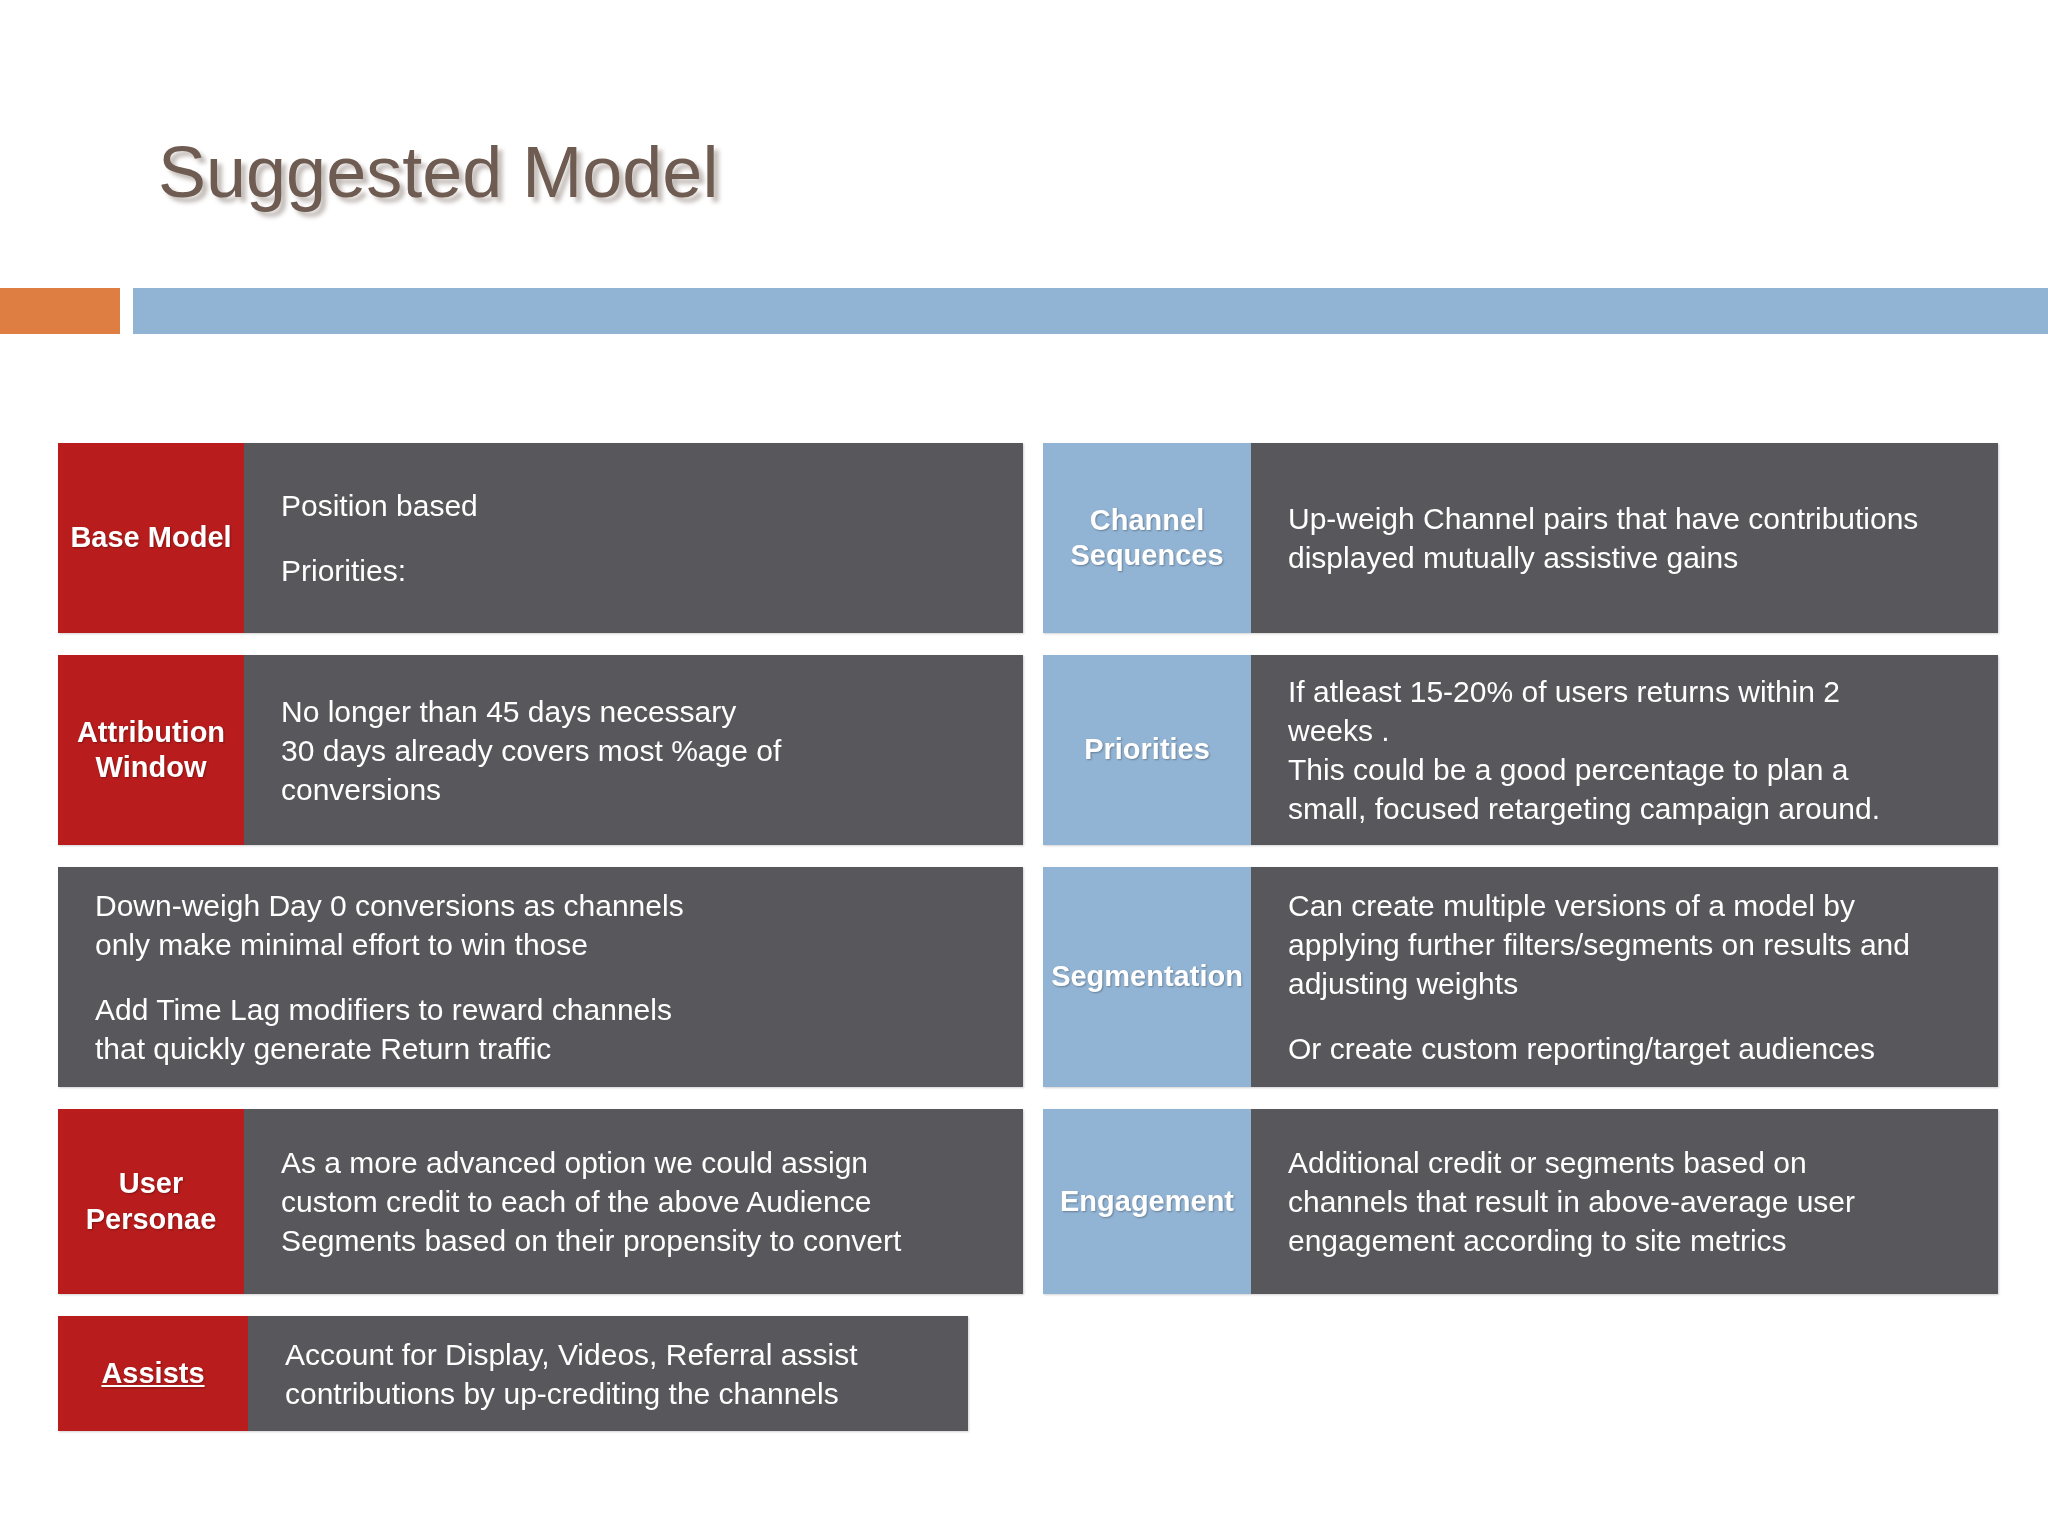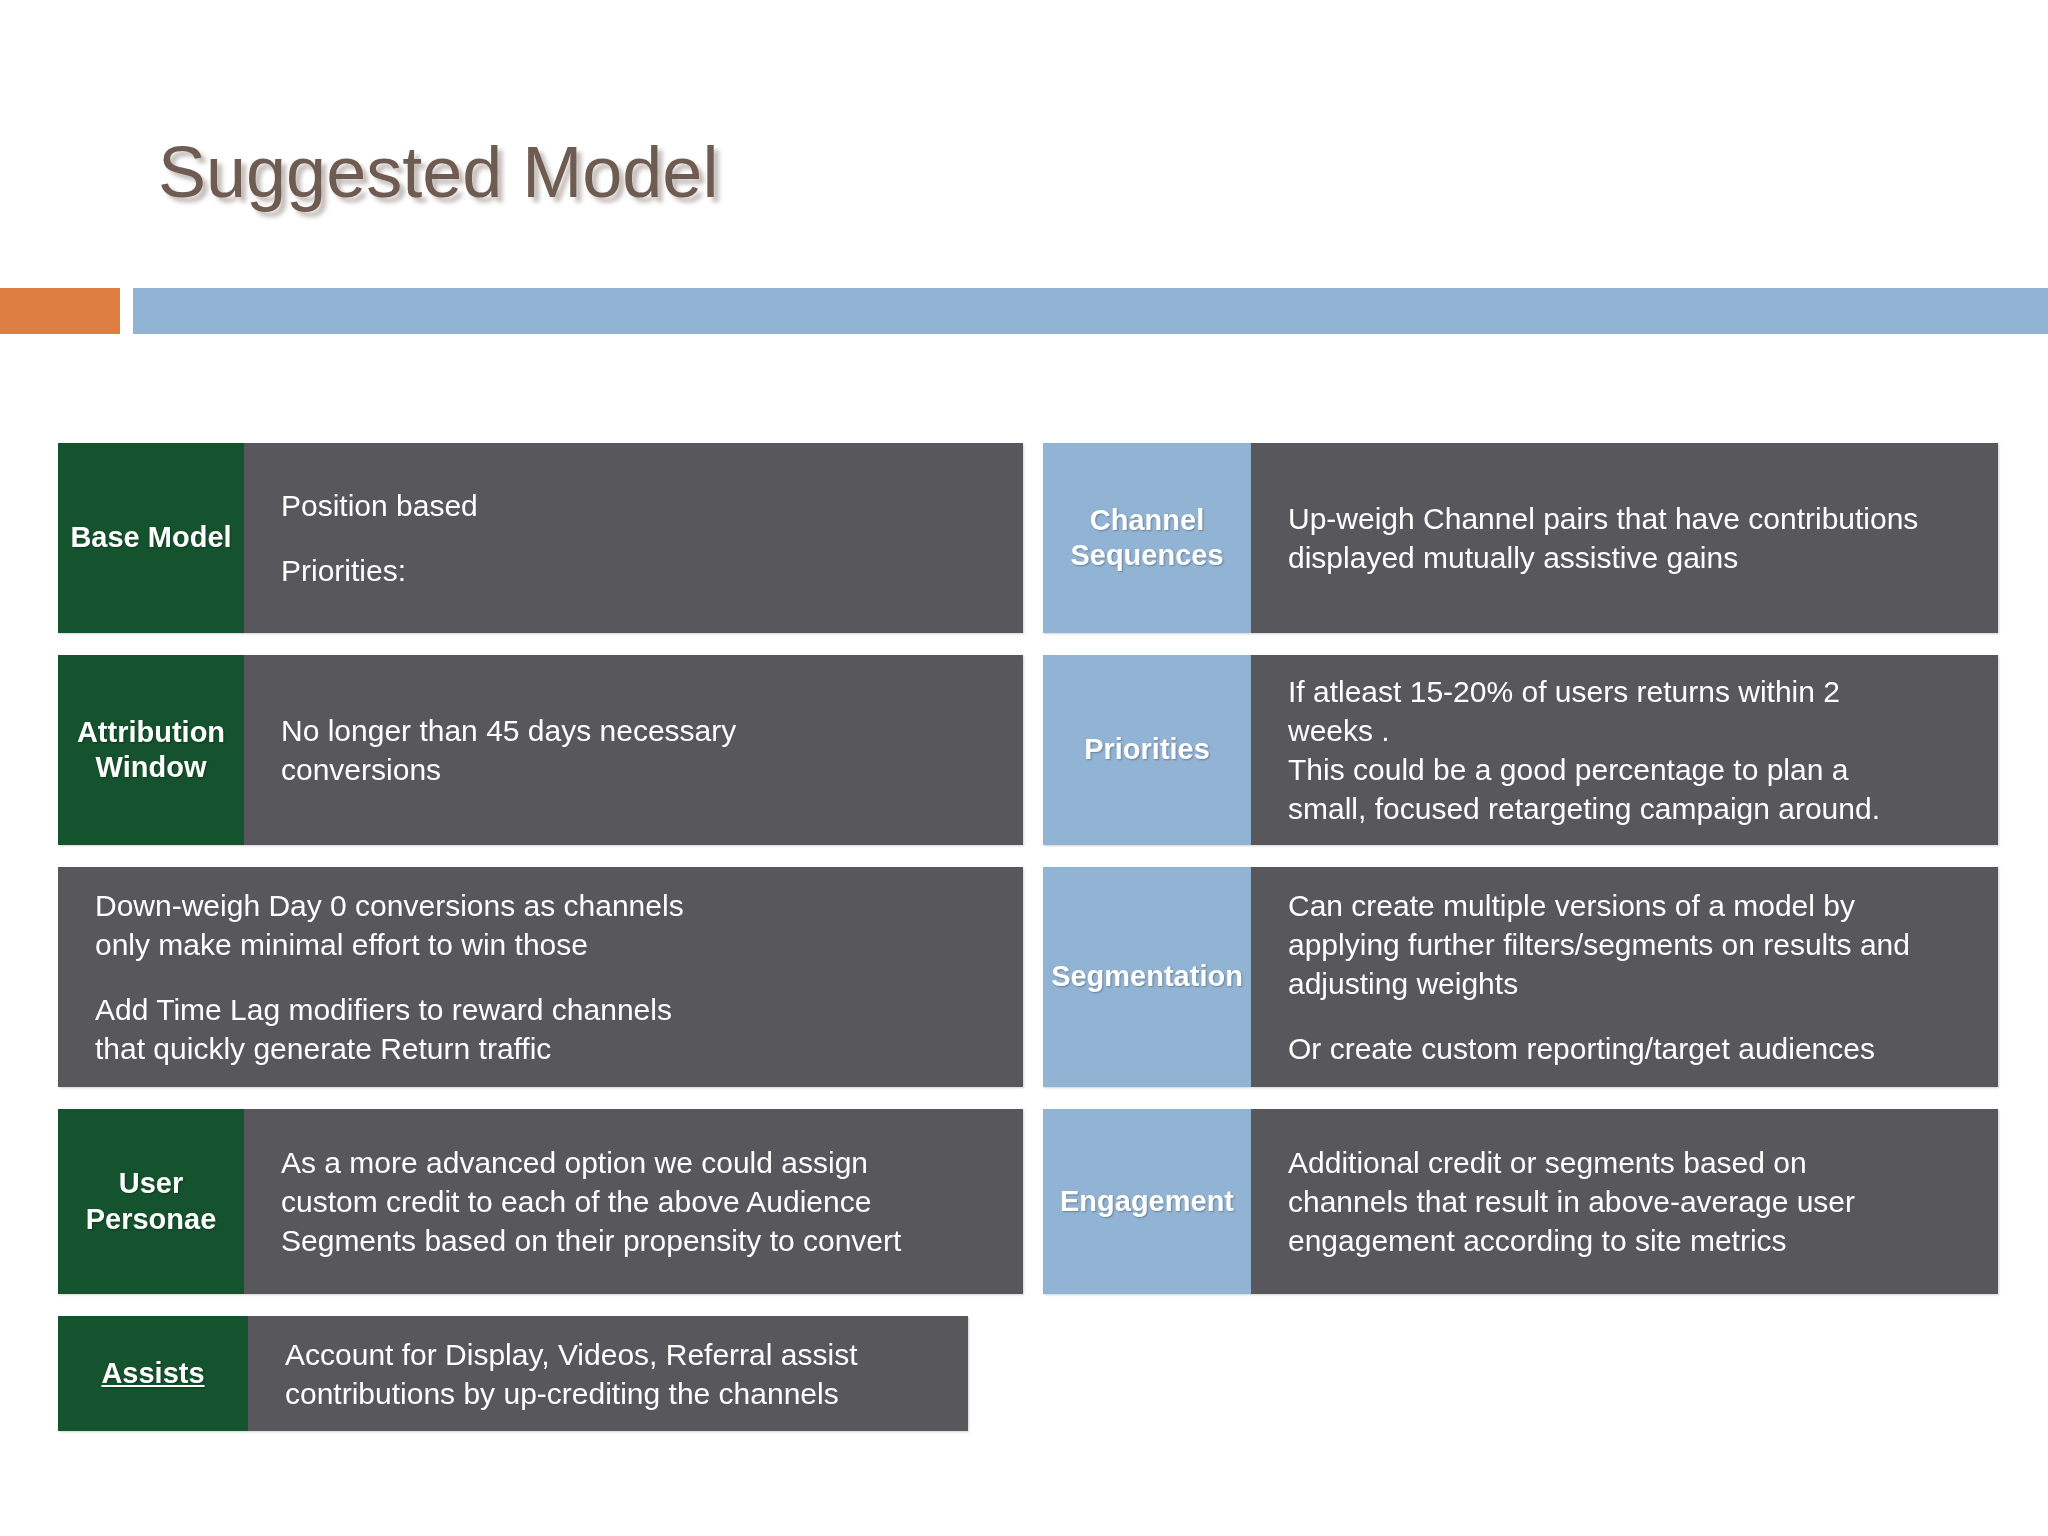--- a/index.html
+++ b/index.html
@@ -106,7 +106,7 @@
 
   
   #left-column .card-label {
-    background: #14532d;
+    background: #b91c1c;
     width: 186px;
   }
   #left-column .card-body {

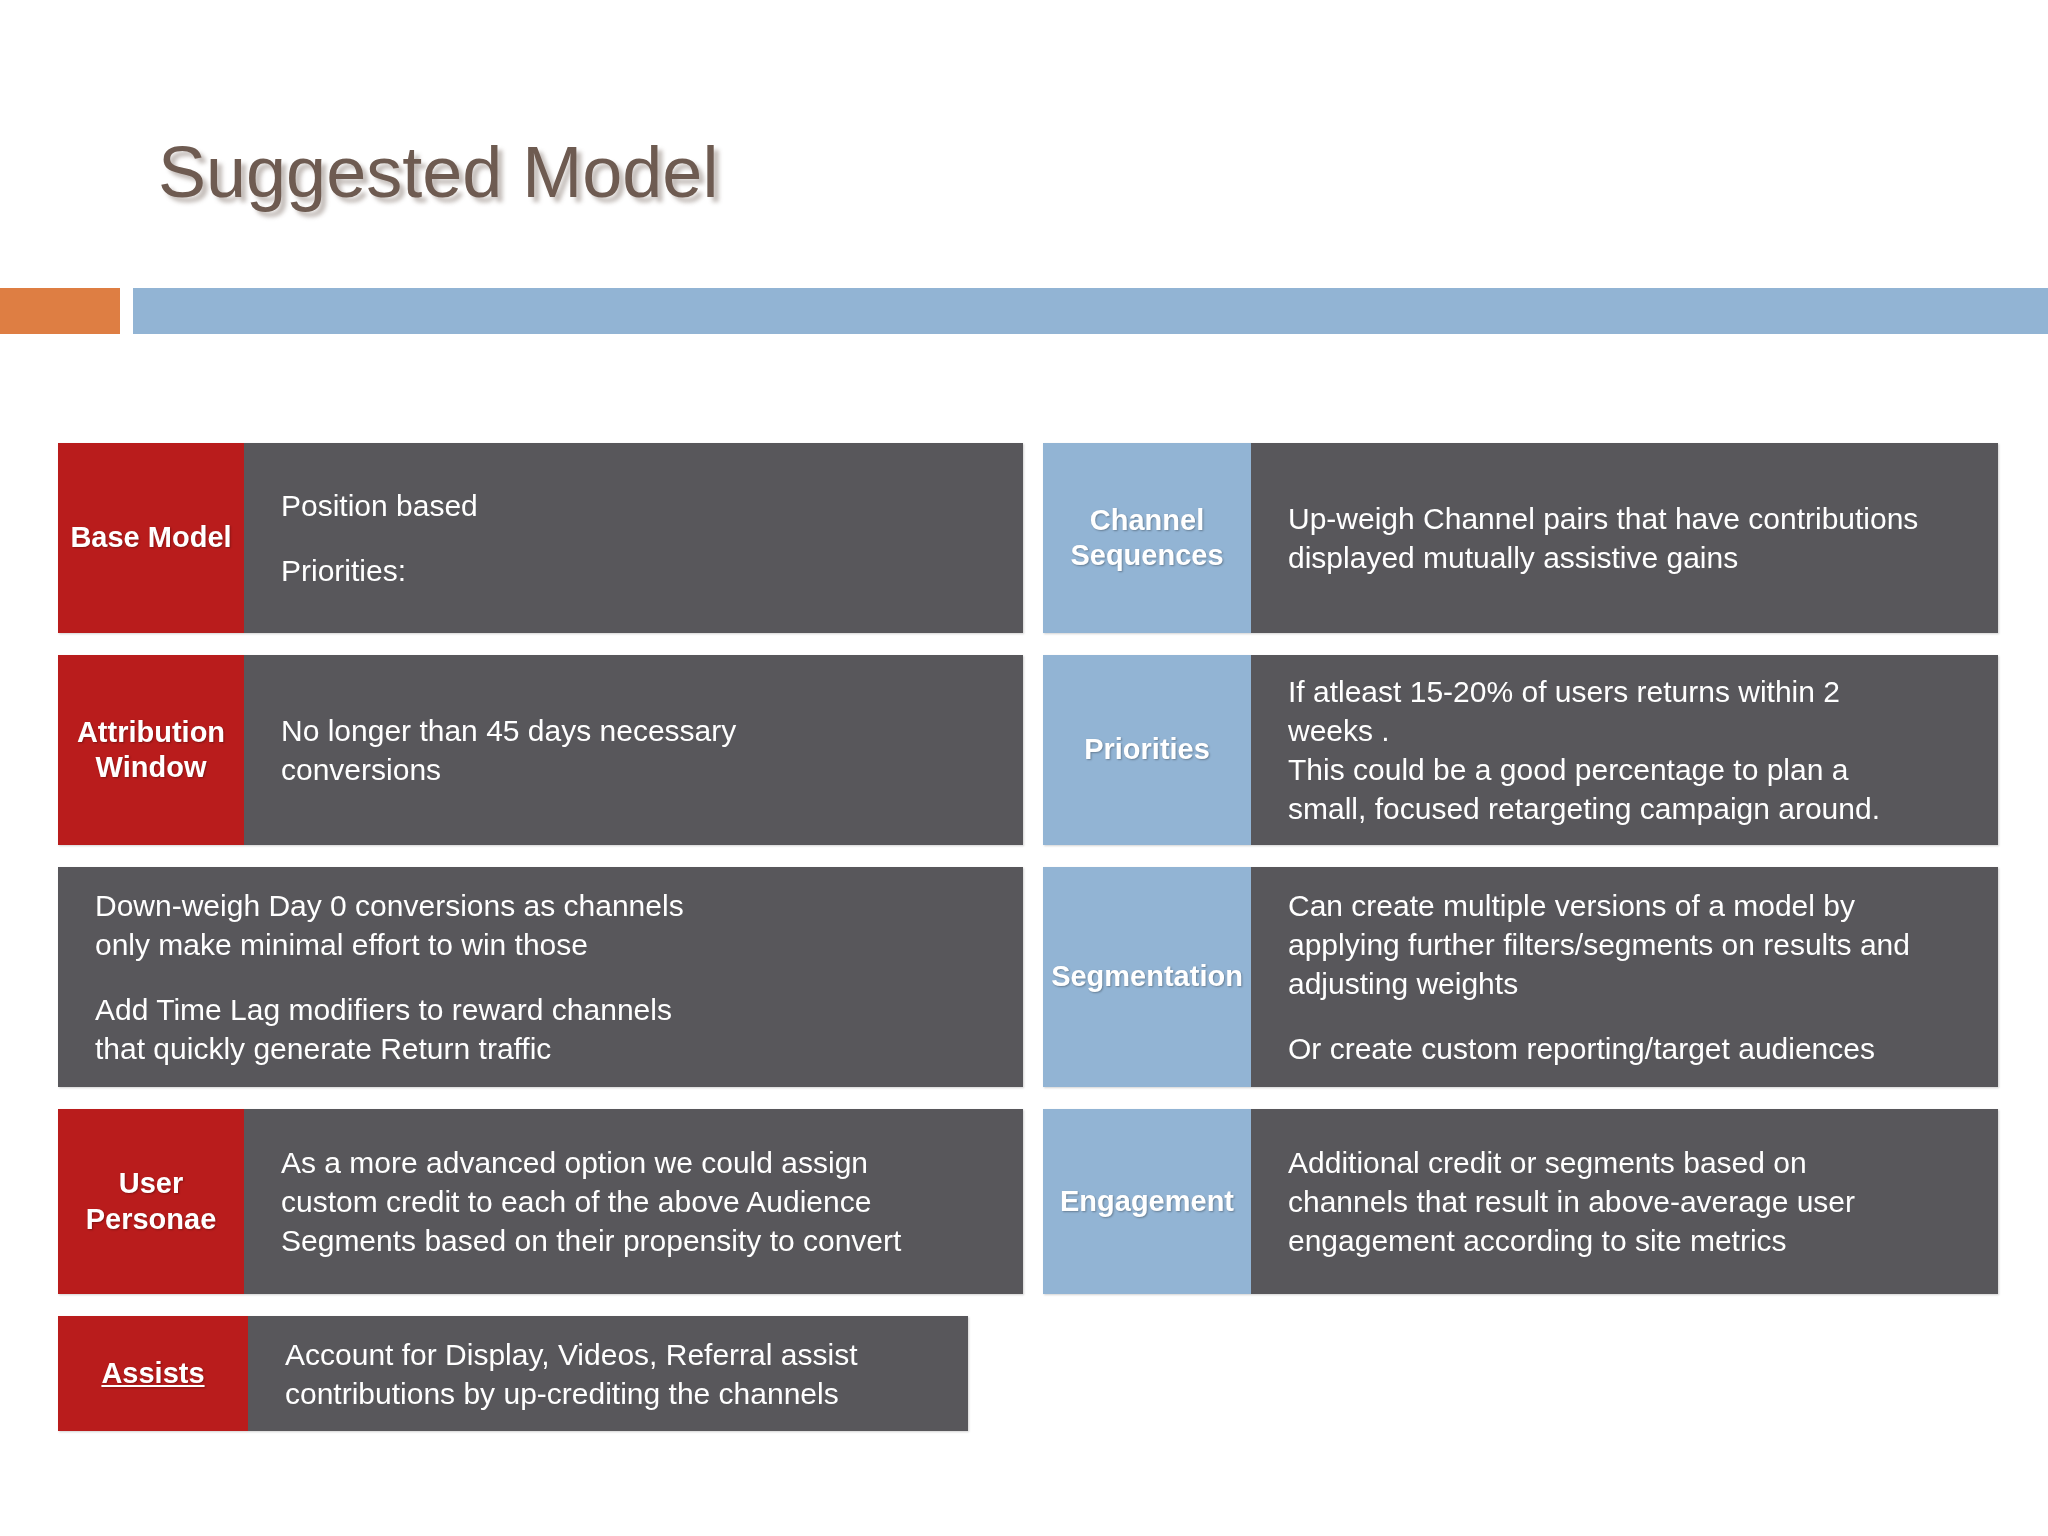--- a/index.html
+++ b/index.html
@@ -154,7 +154,7 @@
   <div class="card h-r2">
     <div class="card-label">Attribution
 Window</div>
-    <div class="card-body"><span class="body-line">No longer than 45 days necessary</span><span class="body-line">conversions</span></div>
+    <div class="card-body"><span class="body-line">No longer than 45 days necessary</span><span class="body-line">30 days already covers most %age of</span><span class="body-line">conversions</span></div>
   </div>
 
   <div class="card h-r3">

